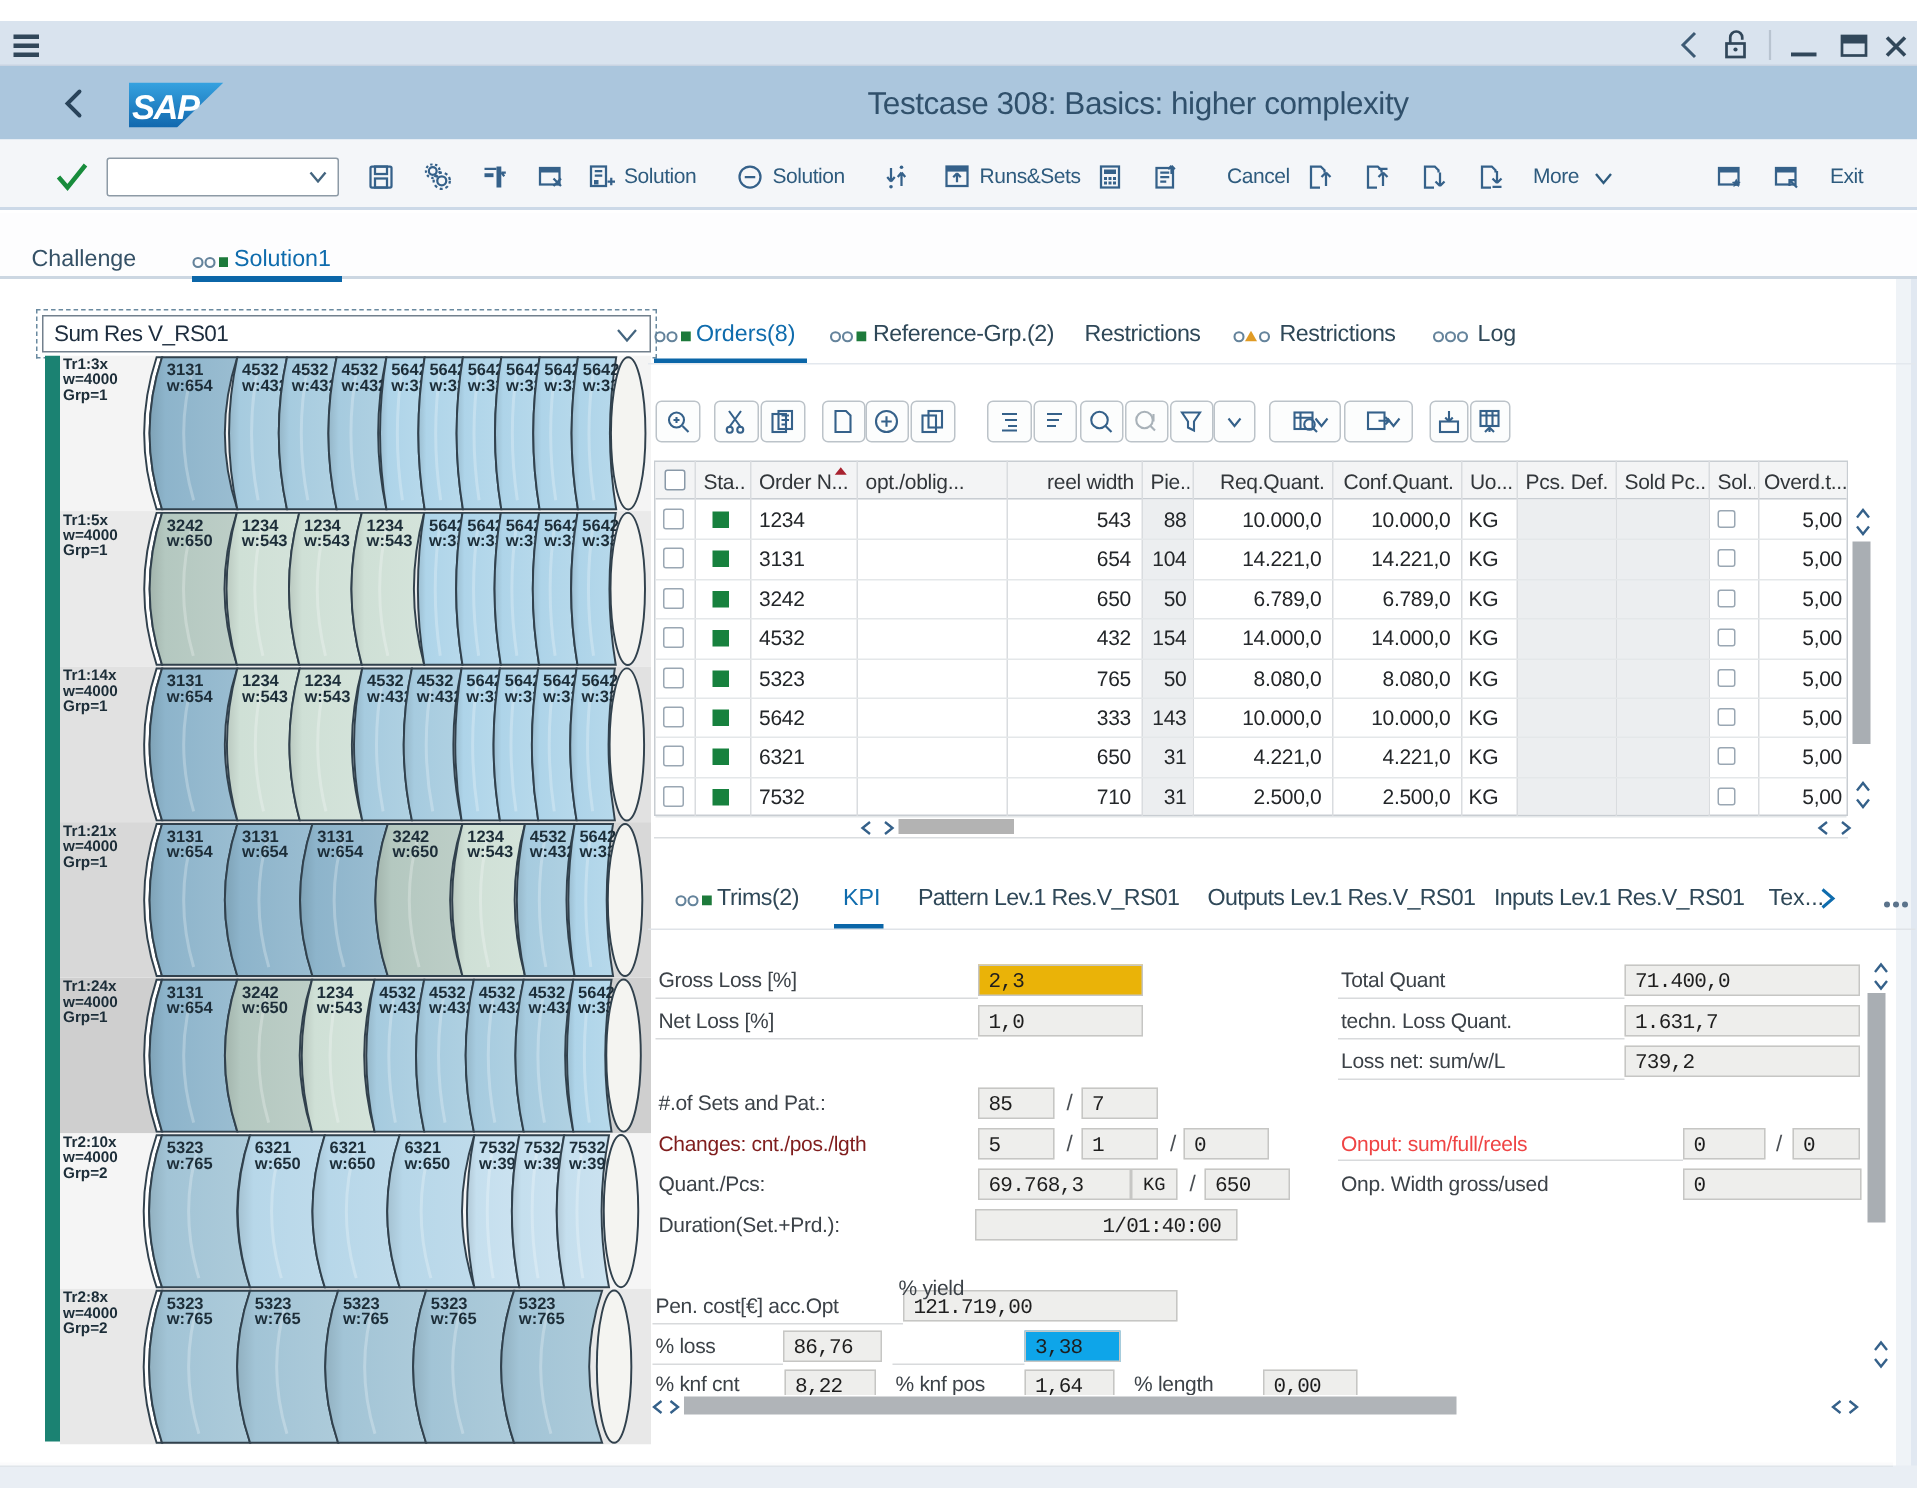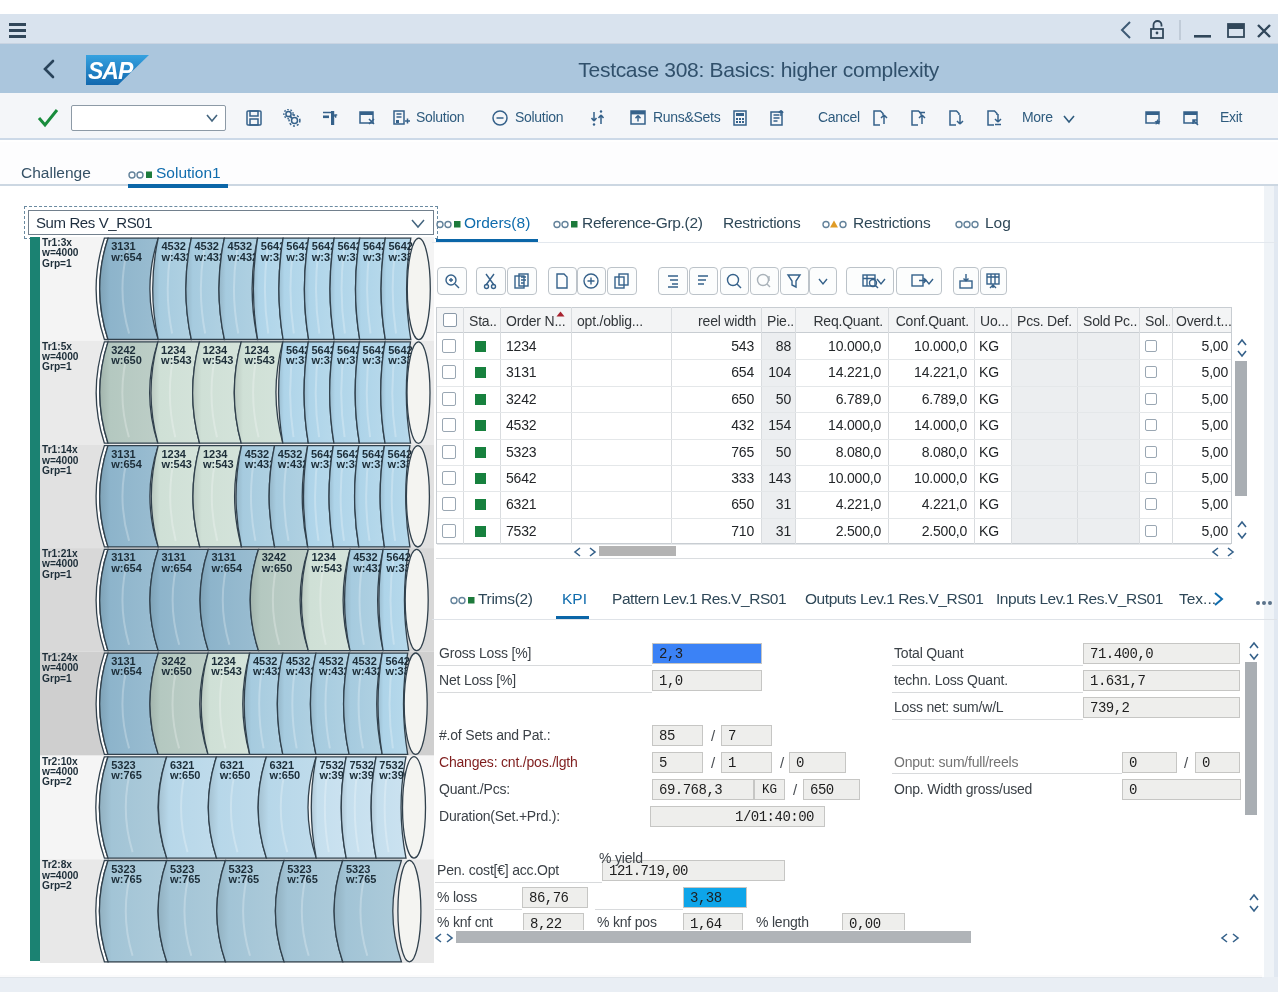--- a/index.html
+++ b/index.html
@@ -751,7 +751,7 @@
     <circle cx="15" cy="4" r="2" fill="#5b738b"></circle>
   </svg>
 <div style="position:absolute;left:439px;top:645px;width:220px;height:18px;font-size:14px;letter-spacing:-0.2px;color:#3c4248;white-space:nowrap;">Gross Loss [%]</div>
-<div style="position:absolute;left:652px;top:643px;width:110px;height:21px;background:#3b82f6;border:1px solid #c6c6c4;font-size:14px;letter-spacing:-0.5px;color:#1e1e1e;line-height:19px;padding-left:6px;"><span class="mono">2,3</span></div>
+<div style="position:absolute;left:652px;top:643px;width:110px;height:21px;background:#eab308;border:1px solid #c6c6c4;font-size:14px;letter-spacing:-0.5px;color:#1e1e1e;line-height:19px;padding-left:6px;"><span class="mono">2,3</span></div>
 <div style="position:absolute;left:437px;top:665px;width:215px;height:1px;background:#d8dadc;"></div>
 <div style="position:absolute;left:439px;top:672px;width:220px;height:18px;font-size:14px;letter-spacing:-0.2px;color:#3c4248;white-space:nowrap;">Net Loss [%]</div>
 <div style="position:absolute;left:652px;top:670px;width:110px;height:21px;background:#eeeeec;border:1px solid #c6c6c4;font-size:14px;letter-spacing:-0.5px;color:#1e1e1e;line-height:19px;padding-left:6px;"><span class="mono">1,0</span></div>

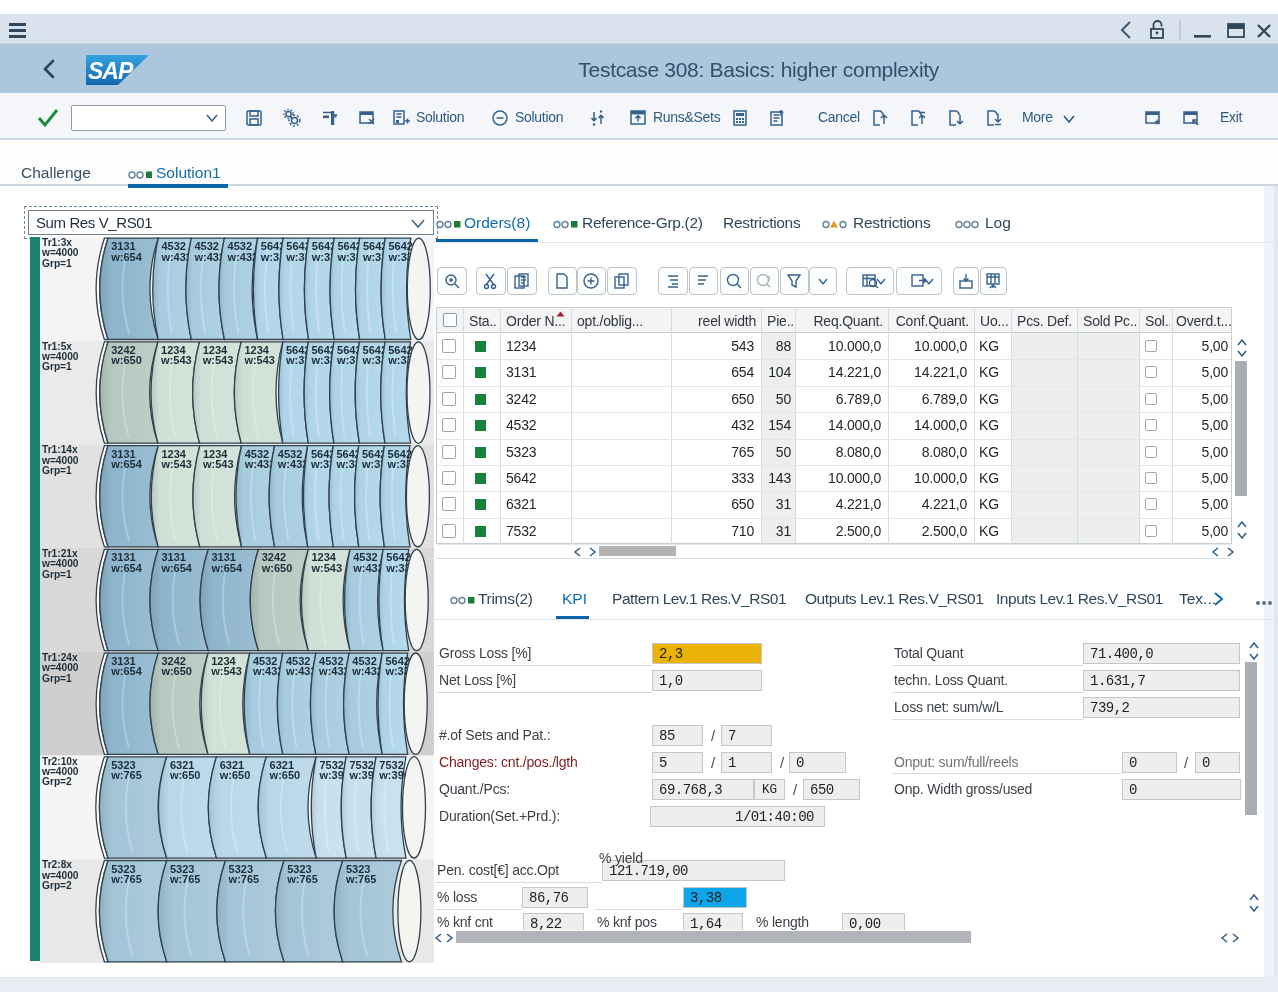--- a/index.html
+++ b/index.html
@@ -782,7 +782,7 @@
 <div style="position:absolute;left:894px;top:699px;width:220px;height:18px;font-size:14px;letter-spacing:-0.2px;color:#3c4248;white-space:nowrap;">Loss net: sum/w/L</div>
 <div style="position:absolute;left:1083px;top:697px;width:157px;height:21px;background:#eeeeec;border:1px solid #c6c6c4;font-size:14px;letter-spacing:-0.5px;color:#1e1e1e;line-height:19px;padding-left:6px;"><span class="mono">739,2</span></div>
 <div style="position:absolute;left:892px;top:719px;width:191px;height:1px;background:#d8dadc;"></div>
-<div style="position:absolute;left:894px;top:754px;width:220px;height:18px;font-size:14px;letter-spacing:-0.2px;color:#737373;white-space:nowrap;">Onput: sum/full/reels</div>
+<div style="position:absolute;left:894px;top:754px;width:220px;height:18px;font-size:14px;letter-spacing:-0.2px;color:#ef4444;white-space:nowrap;">Onput: sum/full/reels</div>
 <div style="position:absolute;left:1122px;top:752px;width:55px;height:21px;background:#eeeeec;border:1px solid #c6c6c4;font-size:14px;letter-spacing:-0.5px;color:#1e1e1e;line-height:19px;padding-left:6px;"><span class="mono">0</span></div>
 <div style="position:absolute;left:1184px;top:754px;width:10px;height:18px;font-size:15px;color:#4a4f54;">/</div>
 <div style="position:absolute;left:1195px;top:752px;width:45px;height:21px;background:#eeeeec;border:1px solid #c6c6c4;font-size:14px;letter-spacing:-0.5px;color:#1e1e1e;line-height:19px;padding-left:6px;"><span class="mono">0</span></div>

